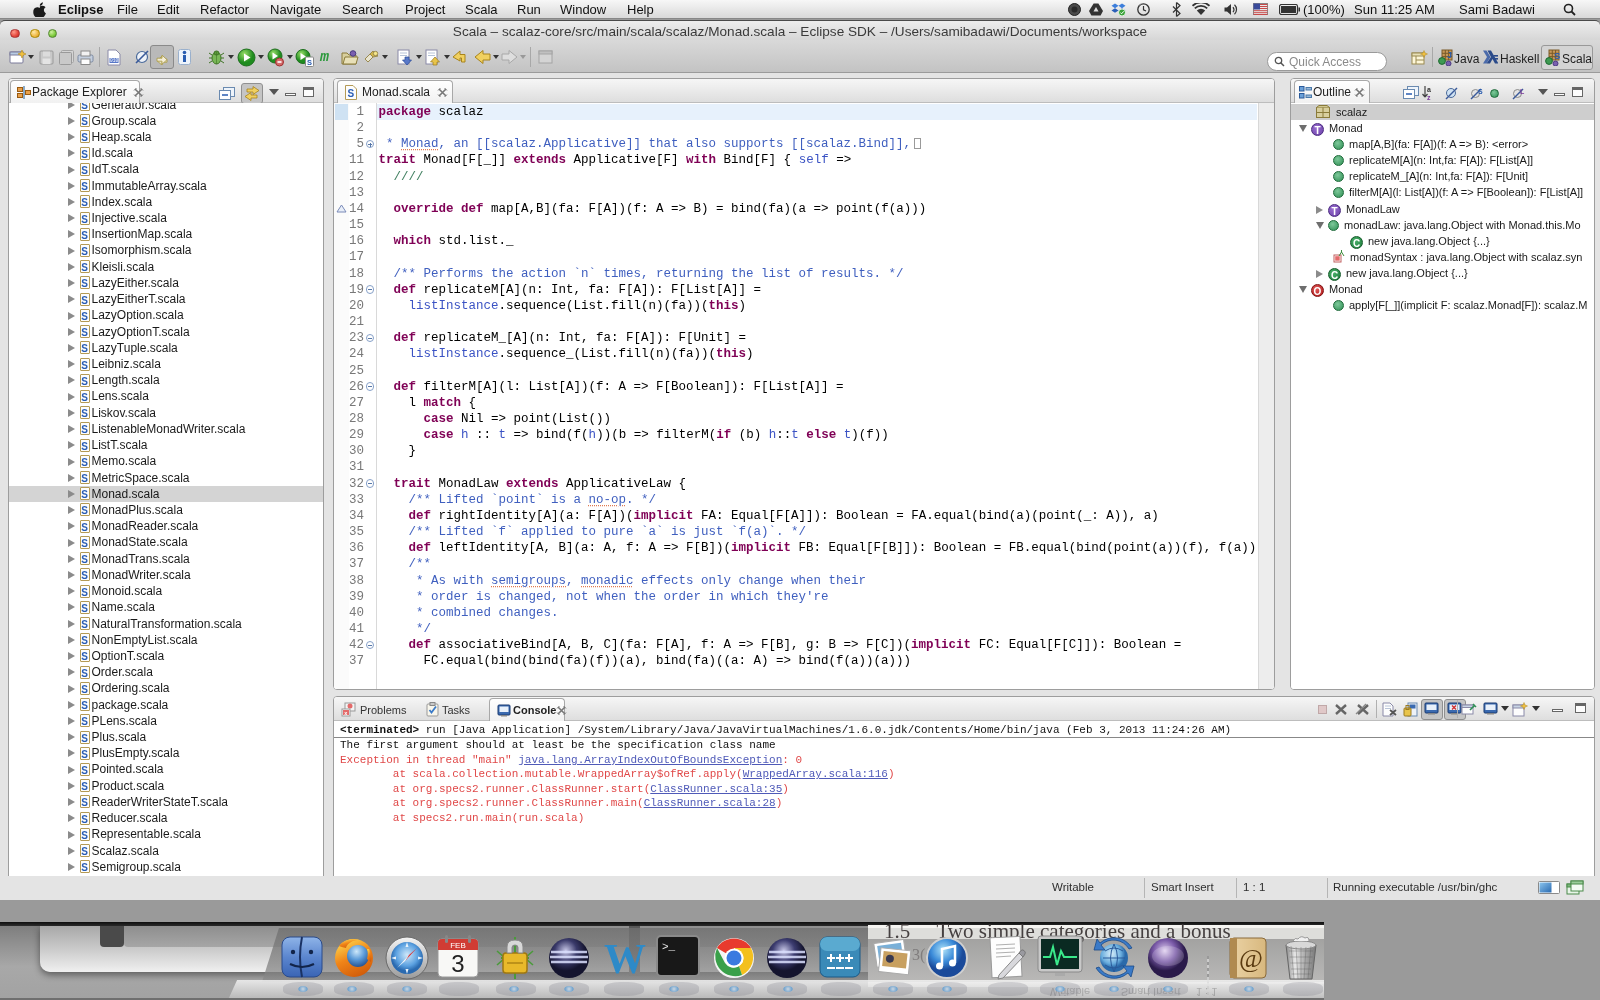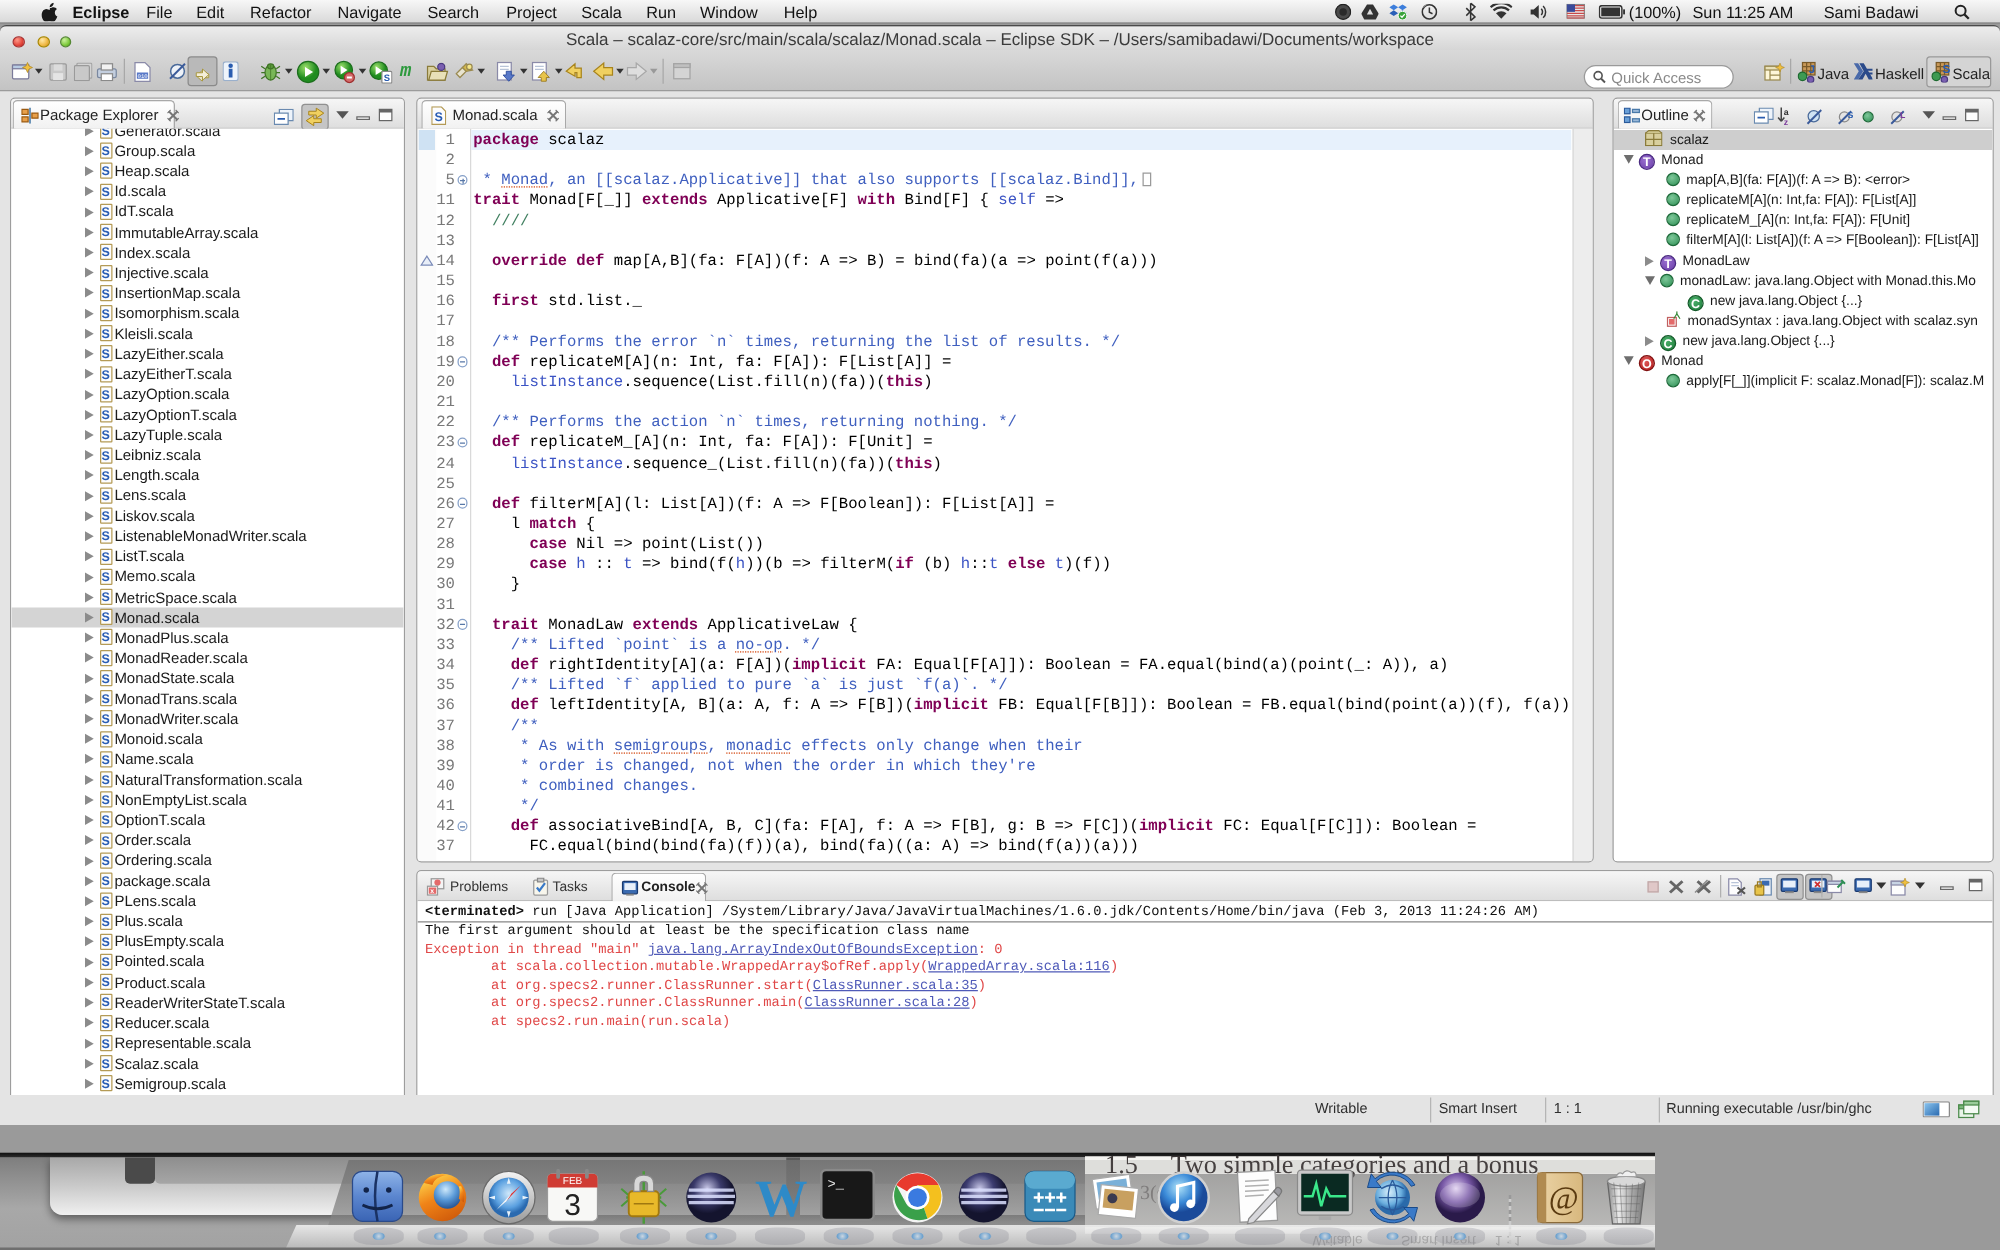--- a/index.html
+++ b/index.html
@@ -476,7 +476,7 @@
 <div class="cl"><span class="num">13</span><span class="gap"></span></div>
 <div class="cl"><span class="num">14</span><span class="gap"></span>  <span class="k">override</span> <span class="k">def</span> map[A,B](fa: F[A])(f: A =&gt; B) = bind(fa)(a =&gt; point(f(a)))</div>
 <div class="cl"><span class="num">15</span><span class="gap"></span></div>
-<div class="cl"><span class="num">16</span><span class="gap"></span>  <span class="k">first</span> std.list._</div>
+<div class="cl"><span class="num">16</span><span class="gap"></span>  <span class="k">which</span> std.list._</div>
 <div class="cl"><span class="num">17</span><span class="gap"></span></div>
 <div class="cl"><span class="num">18</span><span class="gap"></span>  <span class="dc">/** Performs the error `n` times, returning the list of results. */</span></div>
 <div class="cl"><span class="fold"></span><span class="num">19</span><span class="gap"></span>  <span class="k">def</span> replicateM[A](n: Int, fa: F[A]): F[List[A]] =</div>

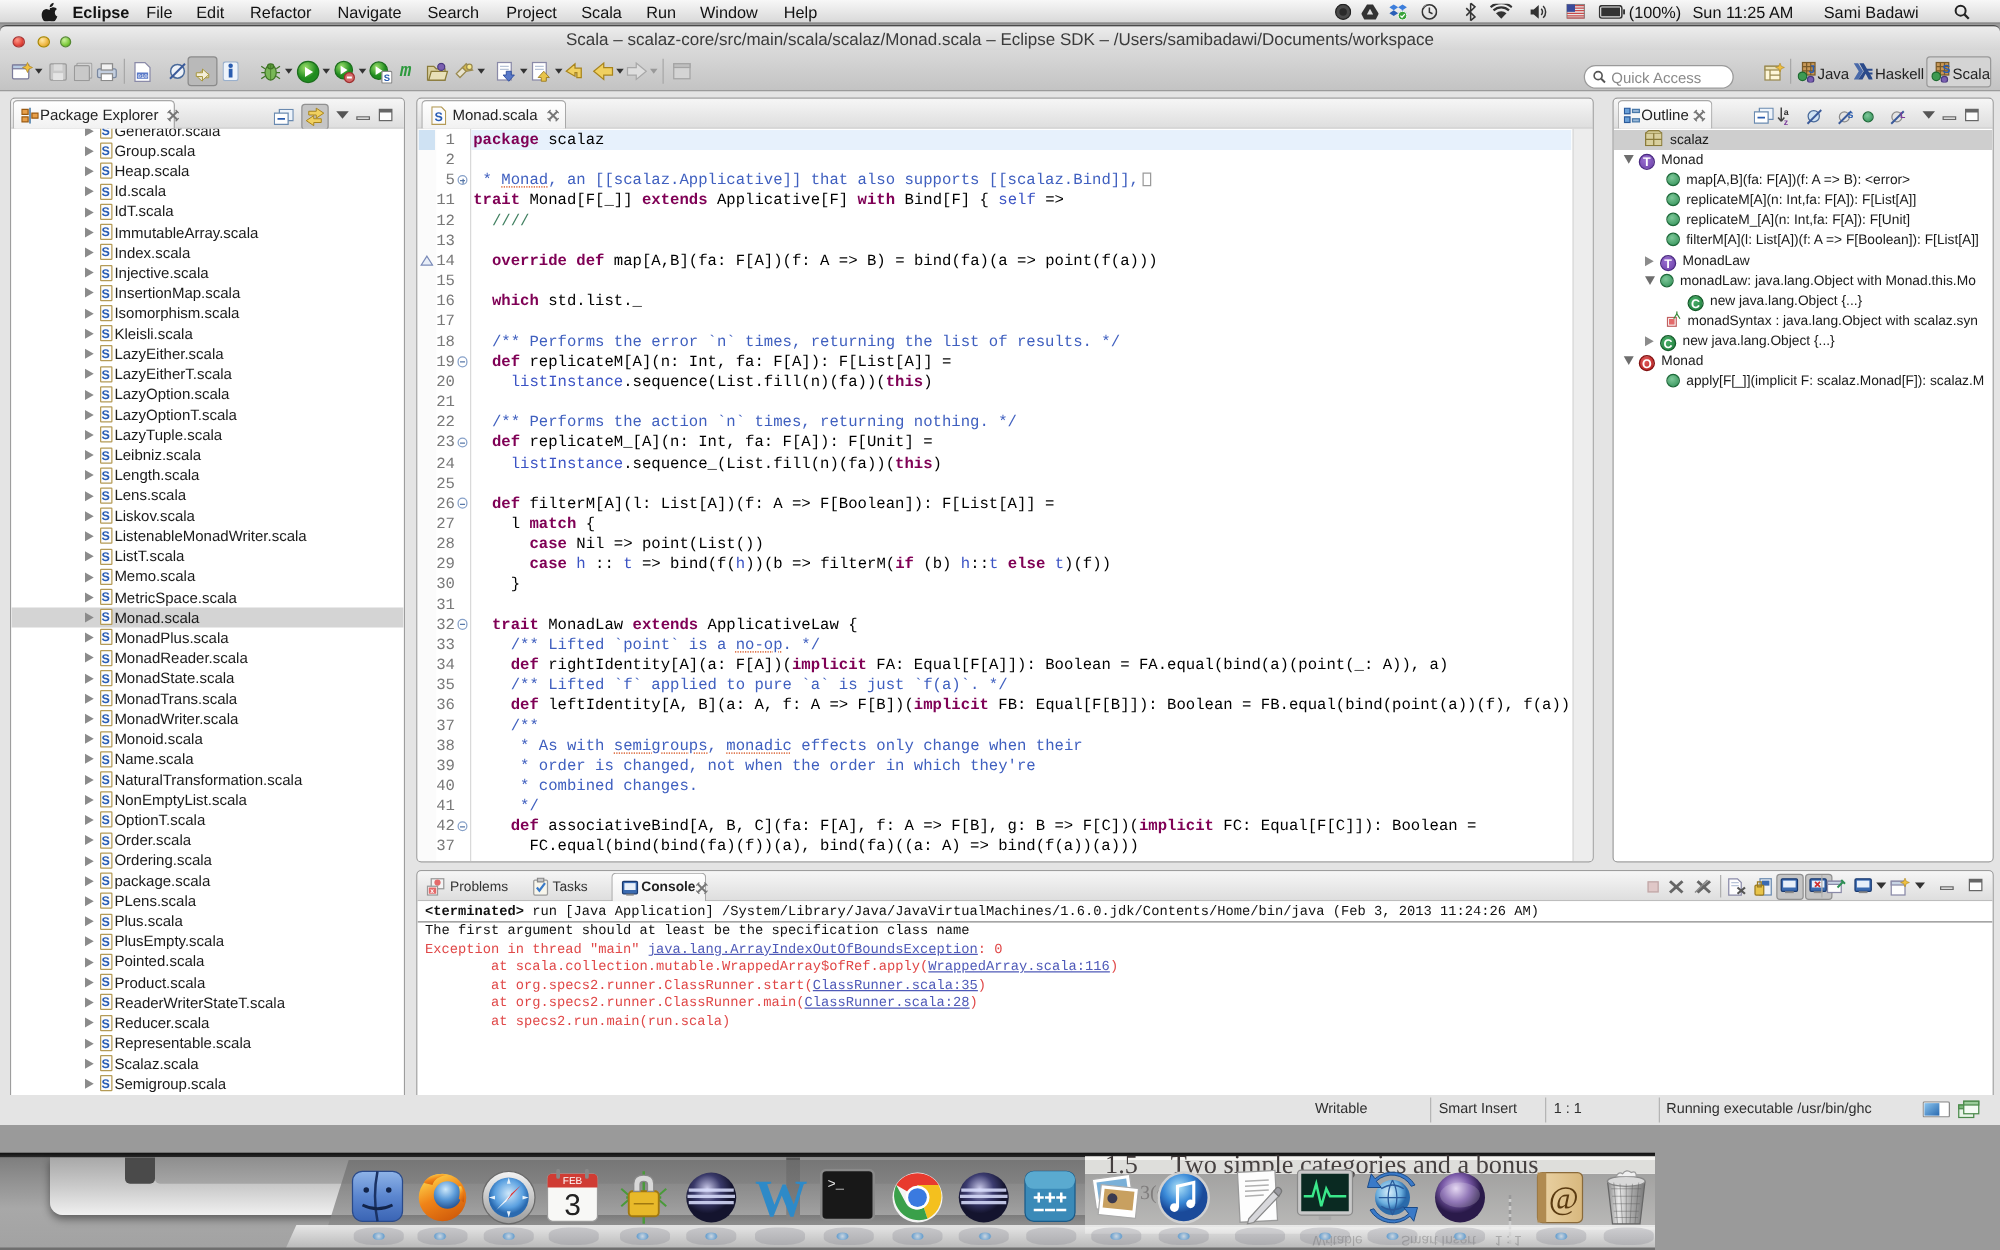--- a/index.html
+++ b/index.html
@@ -478,7 +478,7 @@
 <div class="cl"><span class="num">15</span><span class="gap"></span></div>
 <div class="cl"><span class="num">16</span><span class="gap"></span>  <span class="k">which</span> std.list._</div>
 <div class="cl"><span class="num">17</span><span class="gap"></span></div>
-<div class="cl"><span class="num">18</span><span class="gap"></span>  <span class="dc">/** Performs the error `n` times, returning the list of results. */</span></div>
+<div class="cl"><span class="num">18</span><span class="gap"></span>  <span class="dc">/** Performs the action `n` times, returning the list of results. */</span></div>
 <div class="cl"><span class="fold"></span><span class="num">19</span><span class="gap"></span>  <span class="k">def</span> replicateM[A](n: Int, fa: F[A]): F[List[A]] =</div>
 <div class="cl"><span class="num">20</span><span class="gap"></span>    <span class="bl">listInstance</span>.sequence(List.fill(n)(fa))(<span class="k">this</span>)</div>
 <div class="cl"><span class="num">21</span><span class="gap"></span></div>

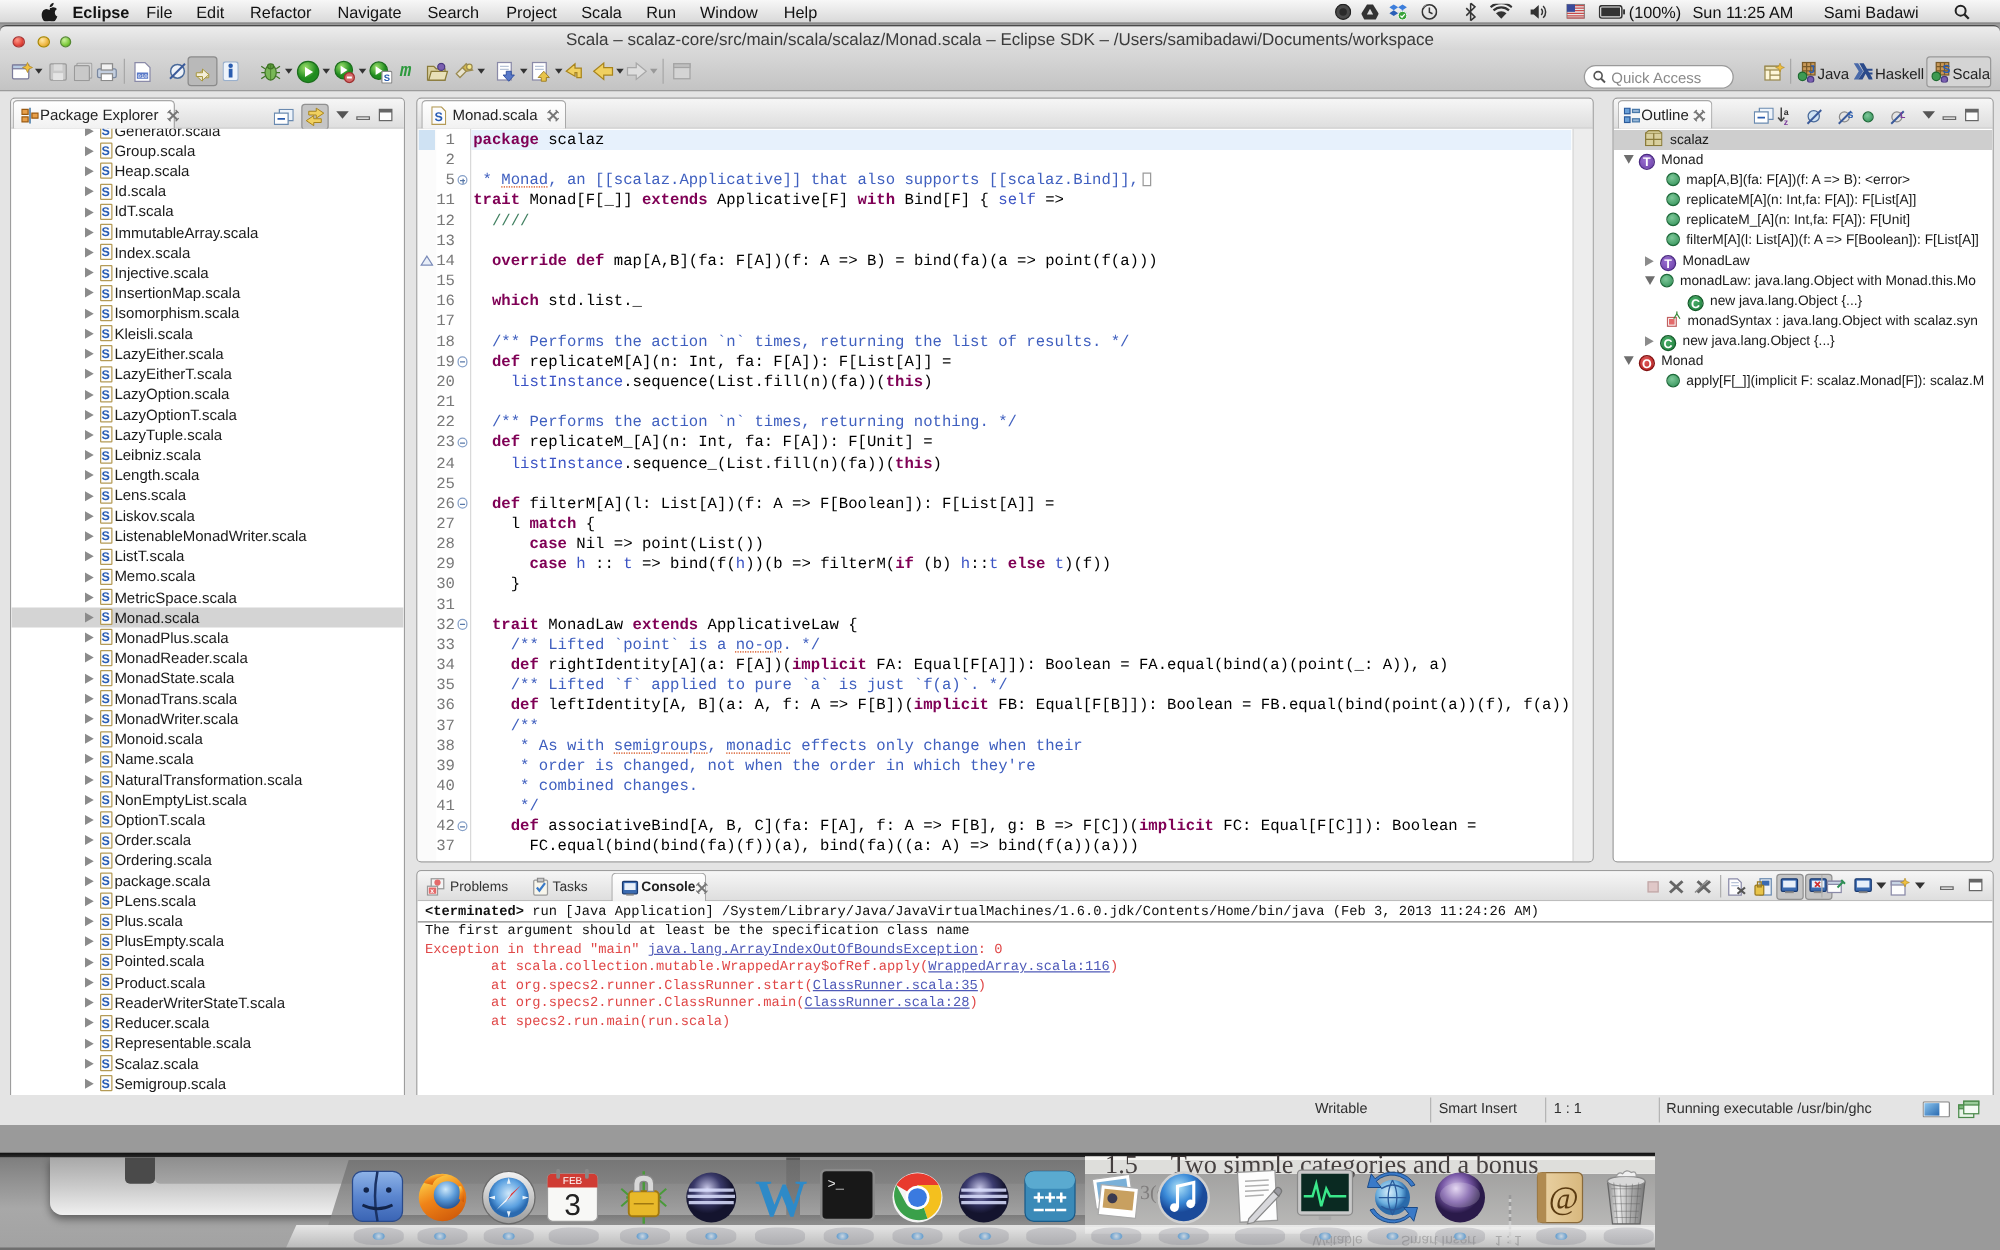--- a/index.html
+++ b/index.html
@@ -482,7 +482,6 @@
 <div class="cl"><span class="fold"></span><span class="num">19</span><span class="gap"></span>  <span class="k">def</span> replicateM[A](n: Int, fa: F[A]): F[List[A]] =</div>
 <div class="cl"><span class="num">20</span><span class="gap"></span>    <span class="bl">listInstance</span>.sequence(List.fill(n)(fa))(<span class="k">this</span>)</div>
 <div class="cl"><span class="num">21</span><span class="gap"></span></div>
-<div class="cl"><span class="num">22</span><span class="gap"></span>  <span class="dc">/** Performs the action `n` times, returning nothing. */</span></div>
 <div class="cl"><span class="fold"></span><span class="num">23</span><span class="gap"></span>  <span class="k">def</span> replicateM_[A](n: Int, fa: F[A]): F[Unit] =</div>
 <div class="cl"><span class="num">24</span><span class="gap"></span>    <span class="bl">listInstance</span>.sequence_(List.fill(n)(fa))(<span class="k">this</span>)</div>
 <div class="cl"><span class="num">25</span><span class="gap"></span></div>

